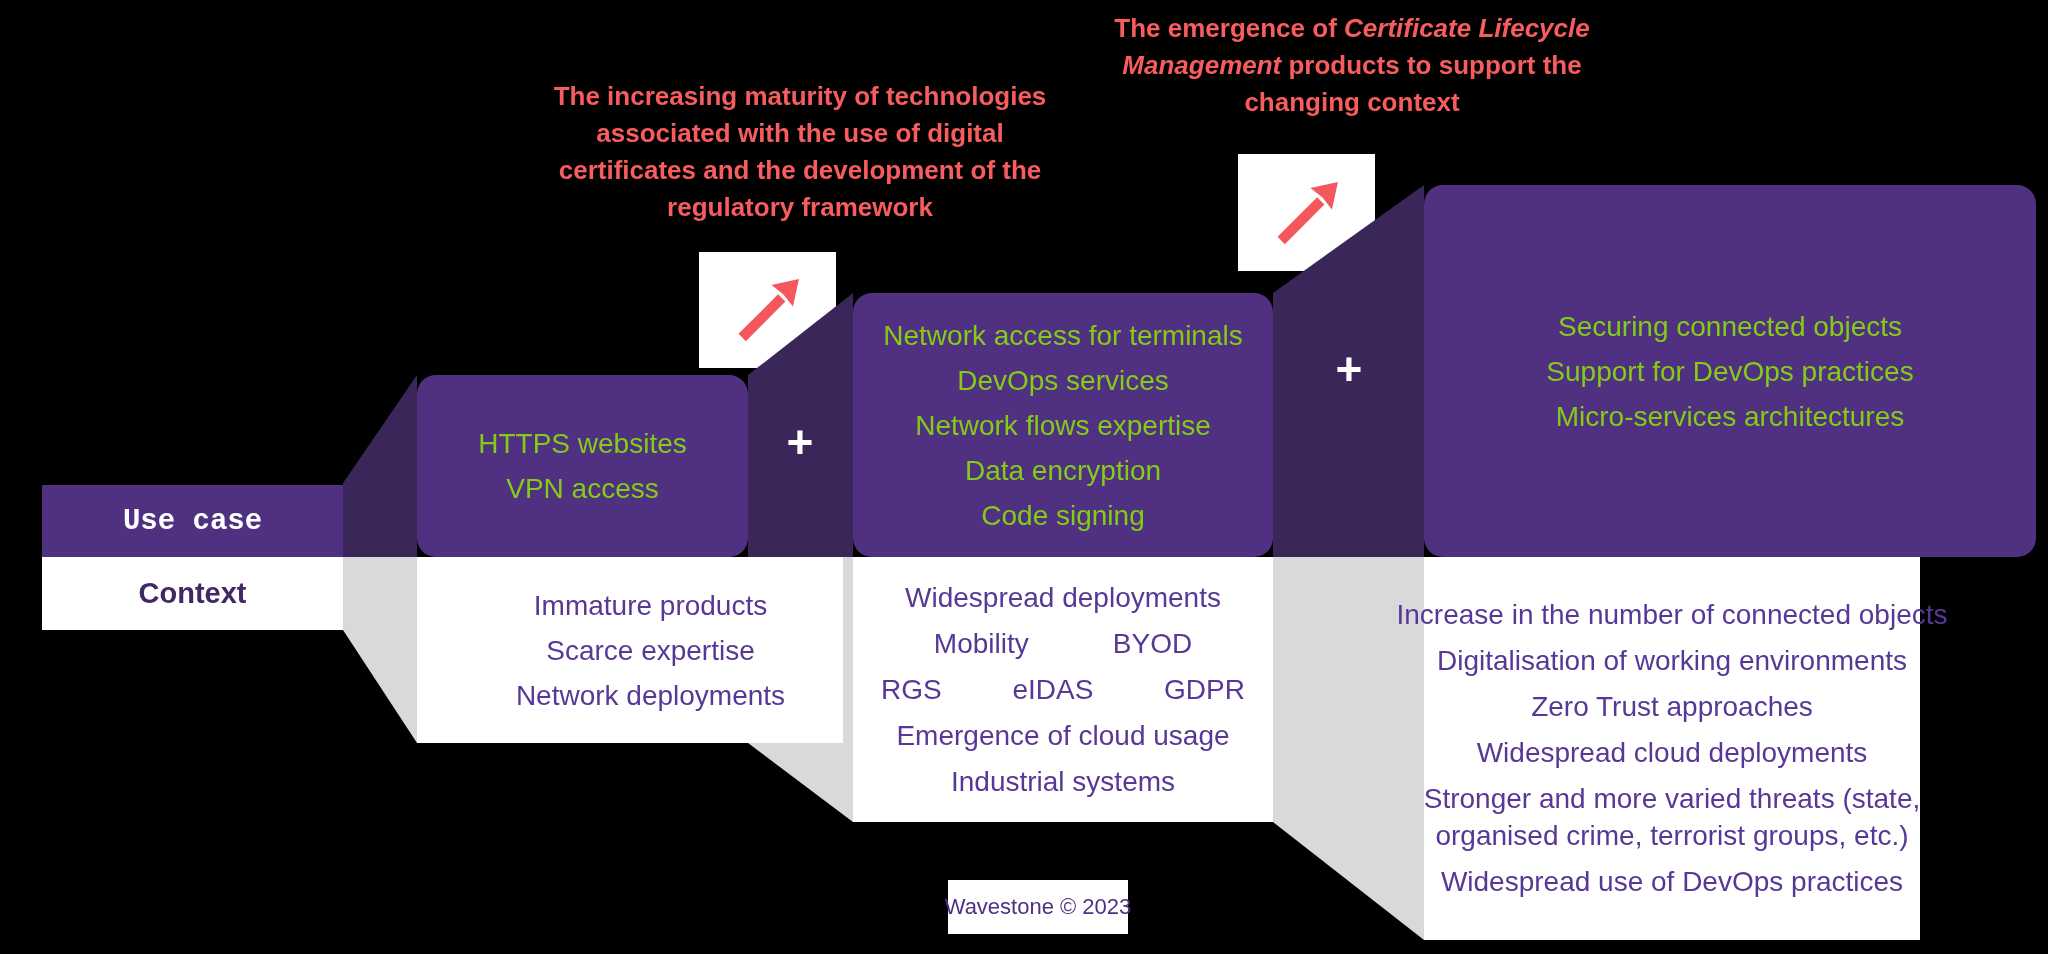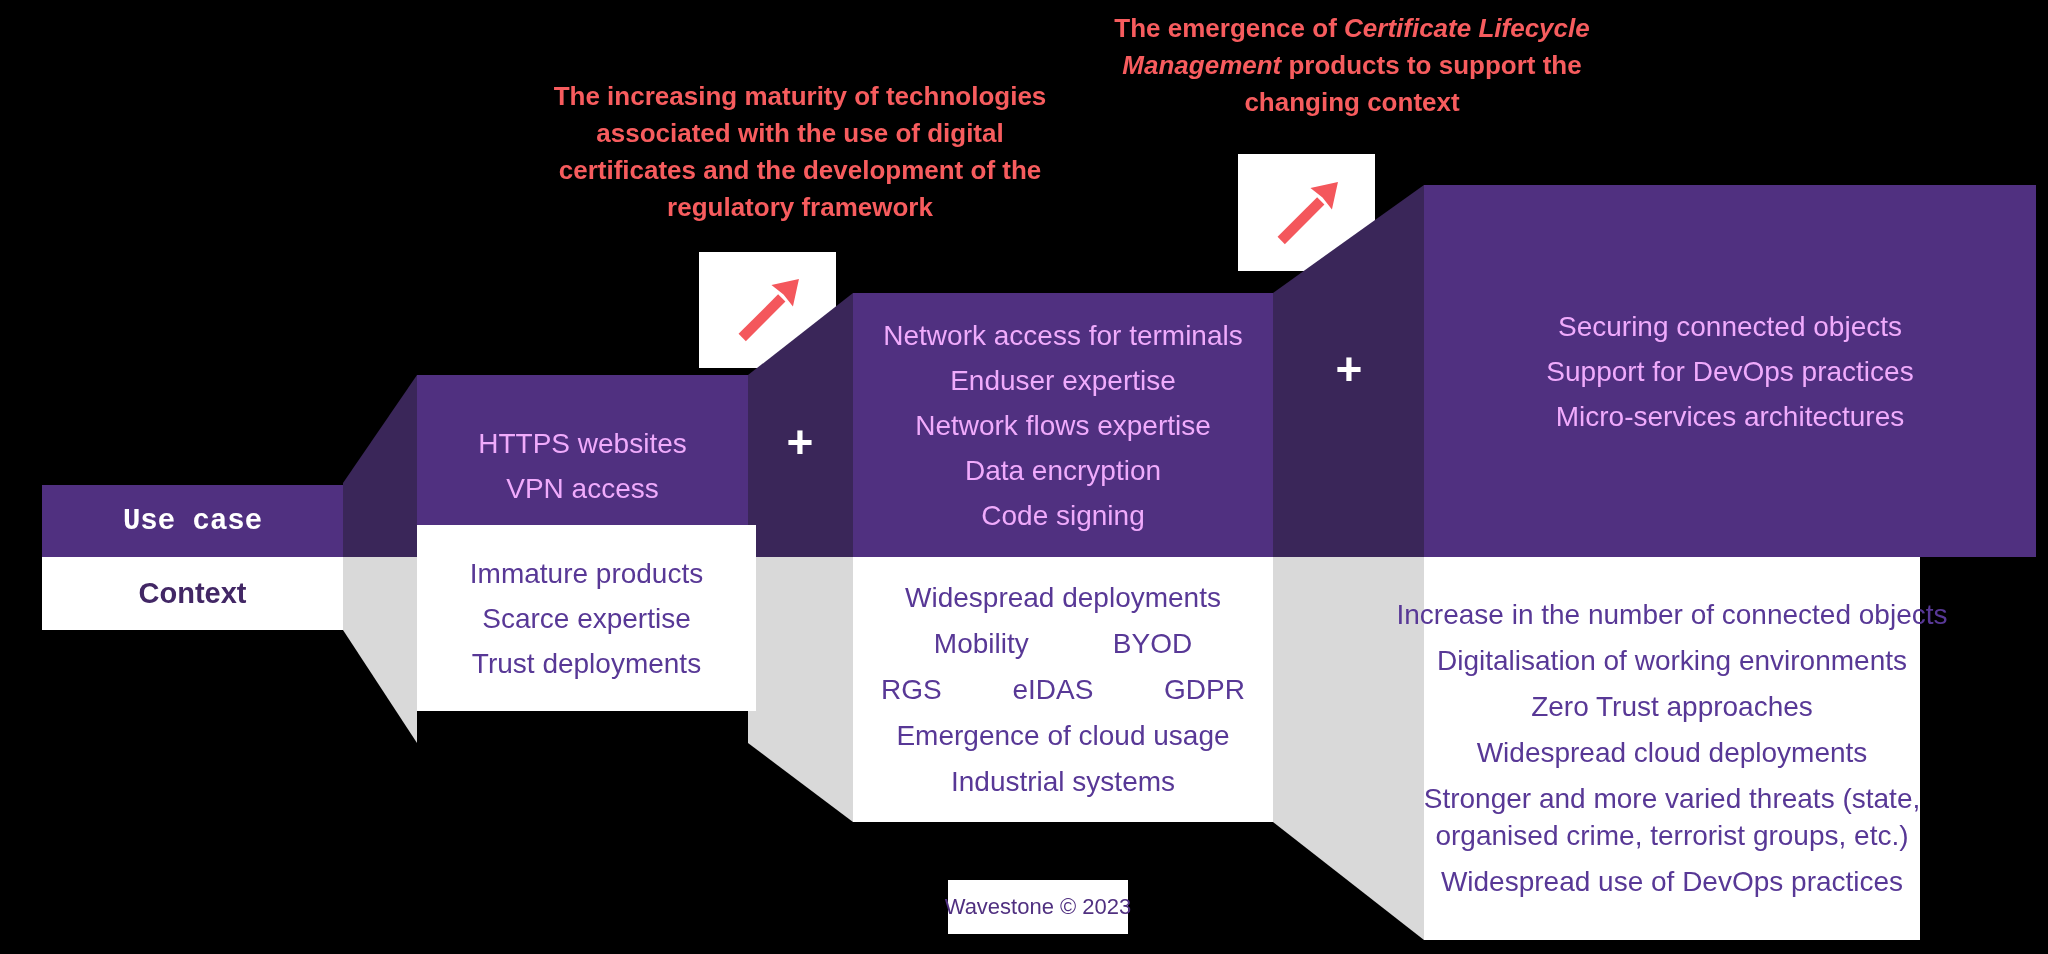--- a/index.html
+++ b/index.html
@@ -42,8 +42,8 @@
   #plus-2{left:1319px;top:339px;}
   
   .uc-box{
-    background:#503080;color:#f0abfc;display:flex;flex-direction:column;
-    align-items:center;justify-content:center;text-align:center;font-size:28px;
+    background:#503080;color:#84cc16;display:flex;flex-direction:column;
+    align-items:center;justify-content:center;text-align:center;font-size:28px;border-radius:19px;
   }
   .ctx-box{
     background:#ffffff;color:#583896;display:flex;flex-direction:column;

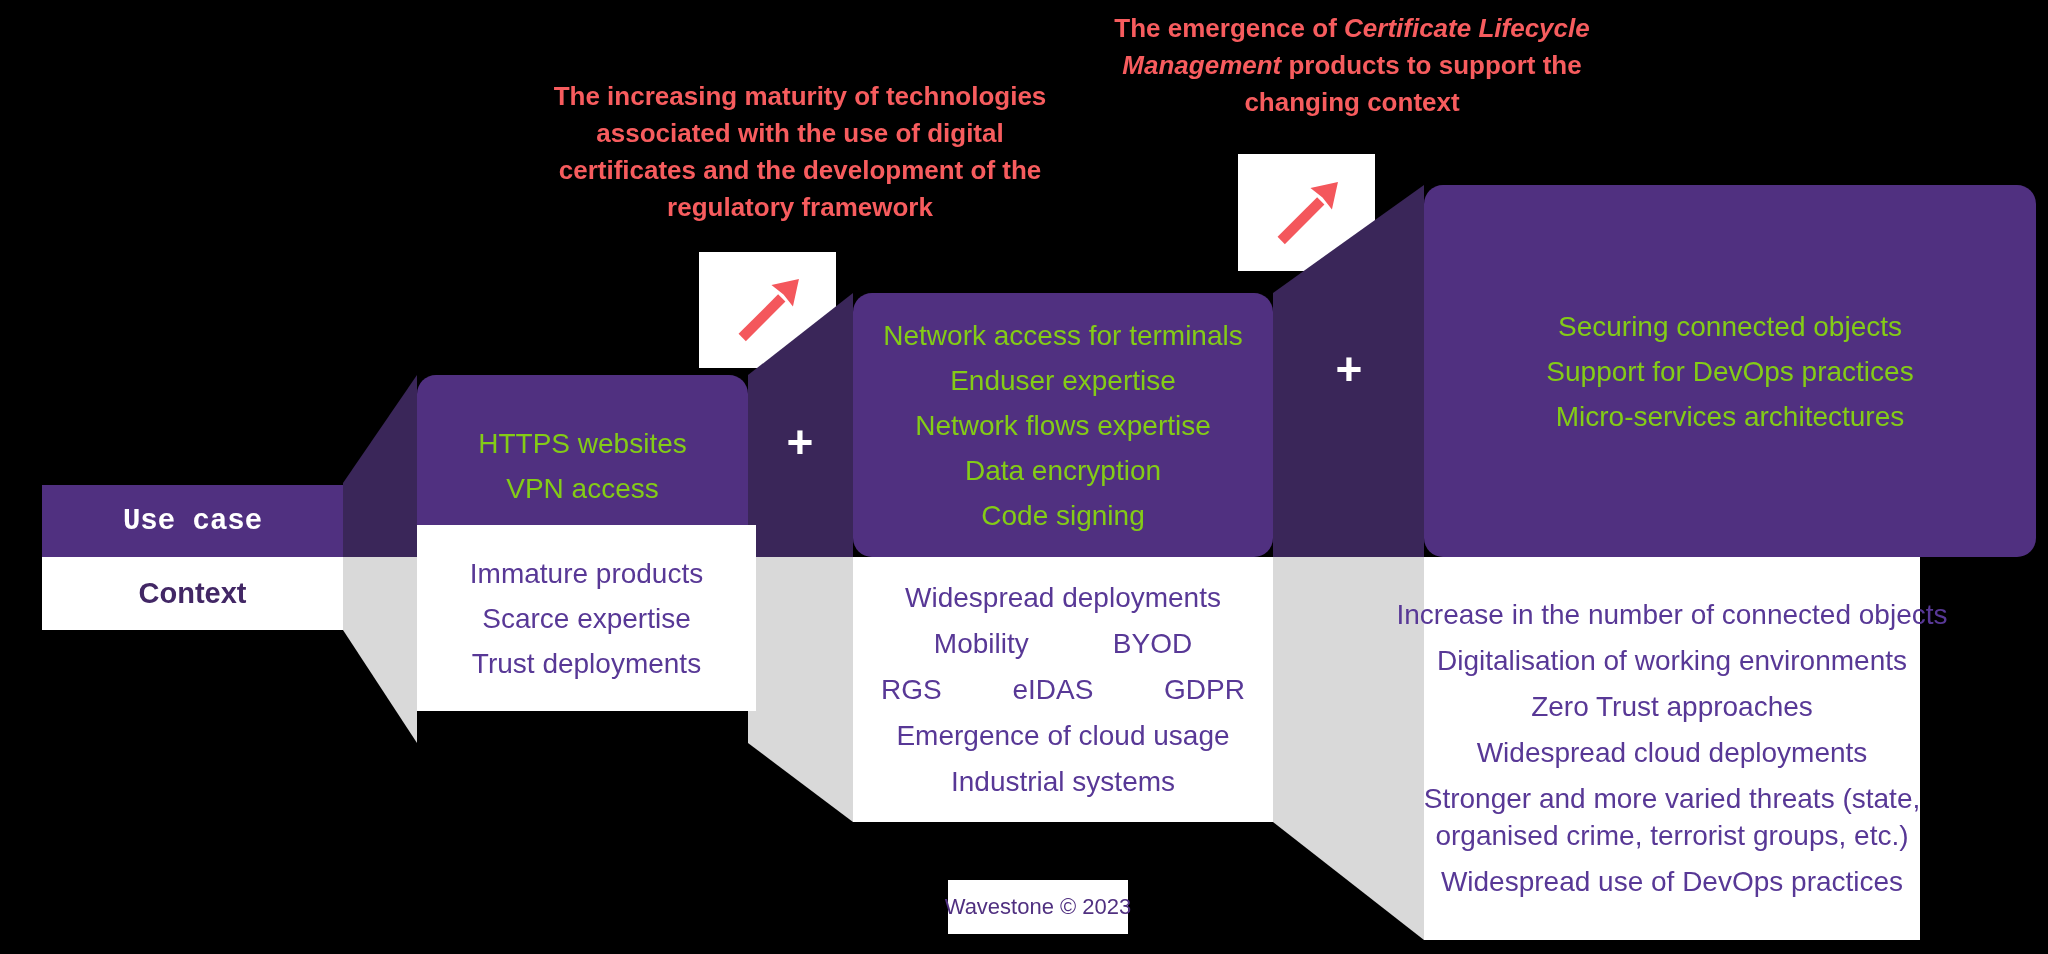--- a/index.html
+++ b/index.html
@@ -119,7 +119,7 @@
 
   <div class="abs uc-box" id="s2-uc">
     <div class="line">Network access for terminals</div>
-    <div class="line">Enduser expertise</div>
+    <div class="line">DevOps services</div>
     <div class="line">Network flows expertise</div>
     <div class="line">Data encryption</div>
     <div class="line">Code signing</div>

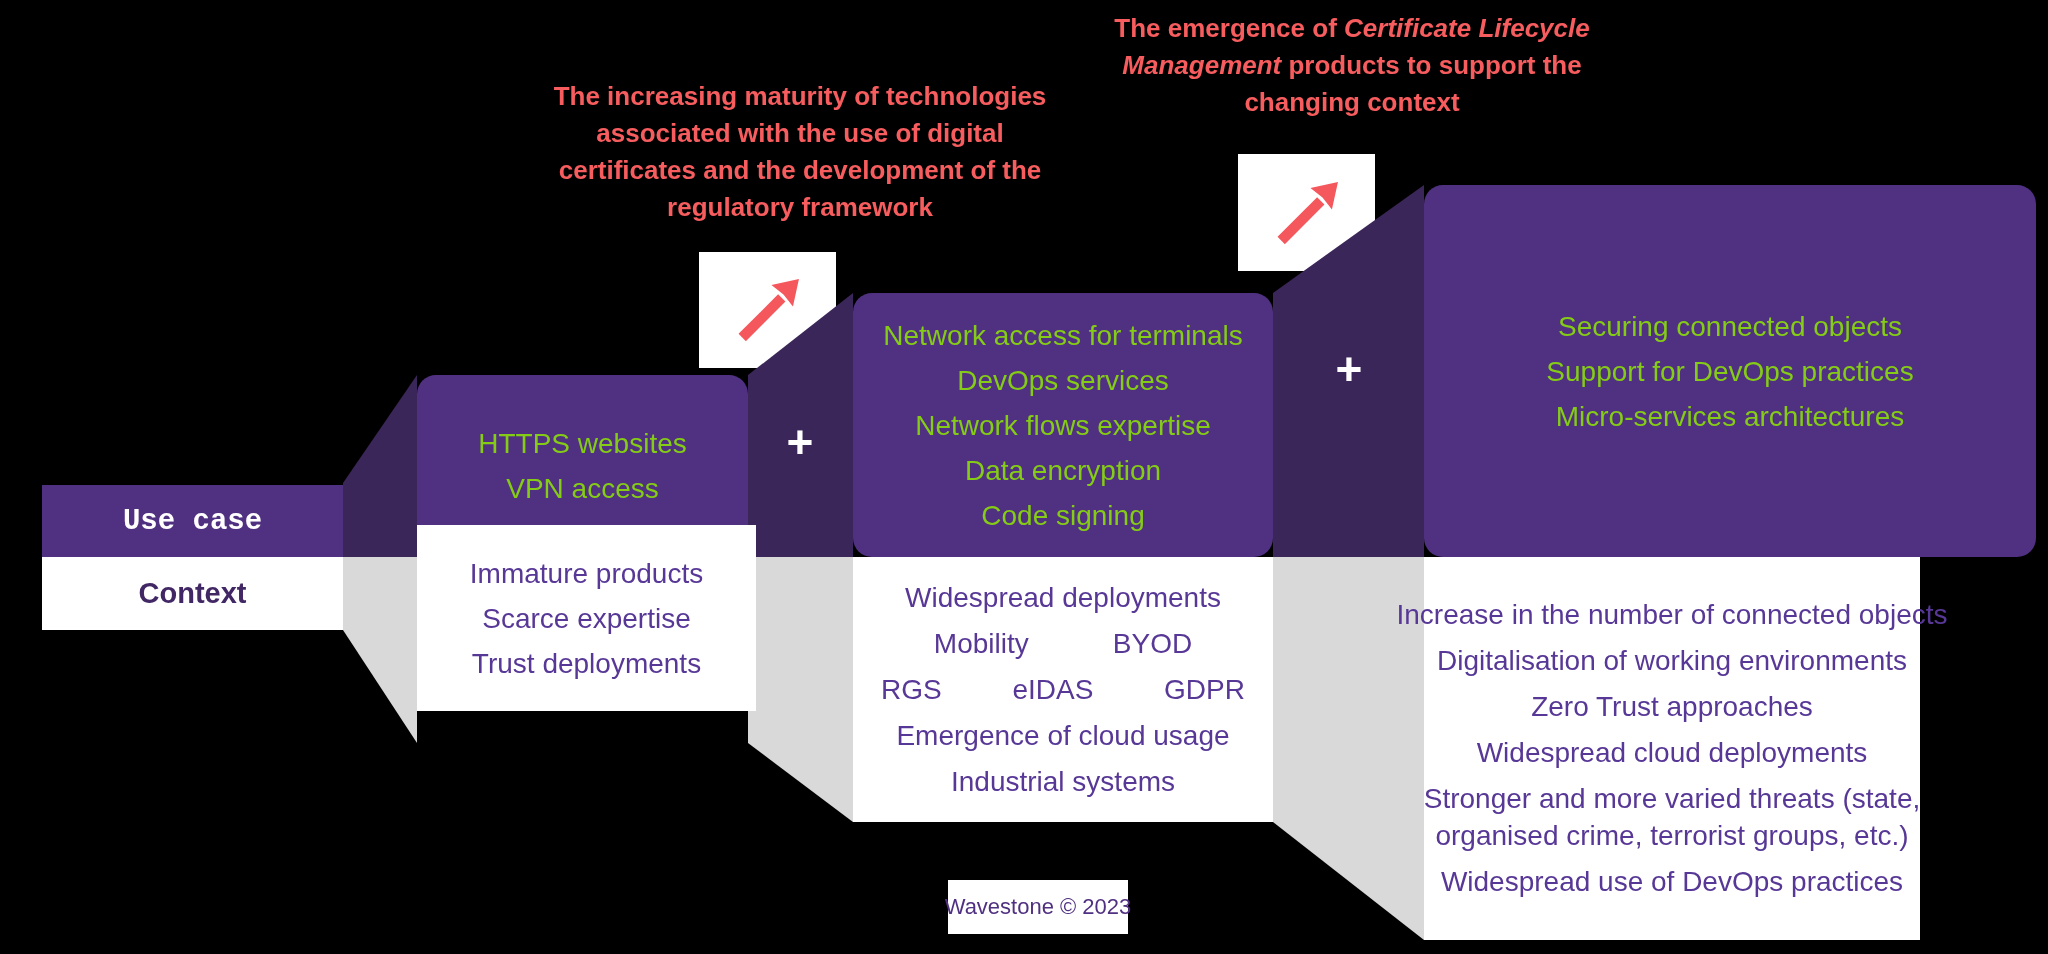--- a/index.html
+++ b/index.html
@@ -51,7 +51,7 @@
   }
   .uc-box .line,.ctx-box .line{line-height:45px;white-space:nowrap;}
   #s1-uc{left:417px;top:375px;width:331px;height:182px;}
-  #s1-ctx{left:417px;top:525px;width:339px;height:186px;}
+  #s1-ctx{left:417px;top:557px;width:385px;height:186px;padding-left:41px;}
   #s2-uc{left:853px;top:293px;width:420px;height:264px;}
   #s2-ctx{left:853px;top:557px;width:420px;height:265px;}
   #s2-ctx .row{width:100%;display:flex;justify-content:center;line-height:46px;}

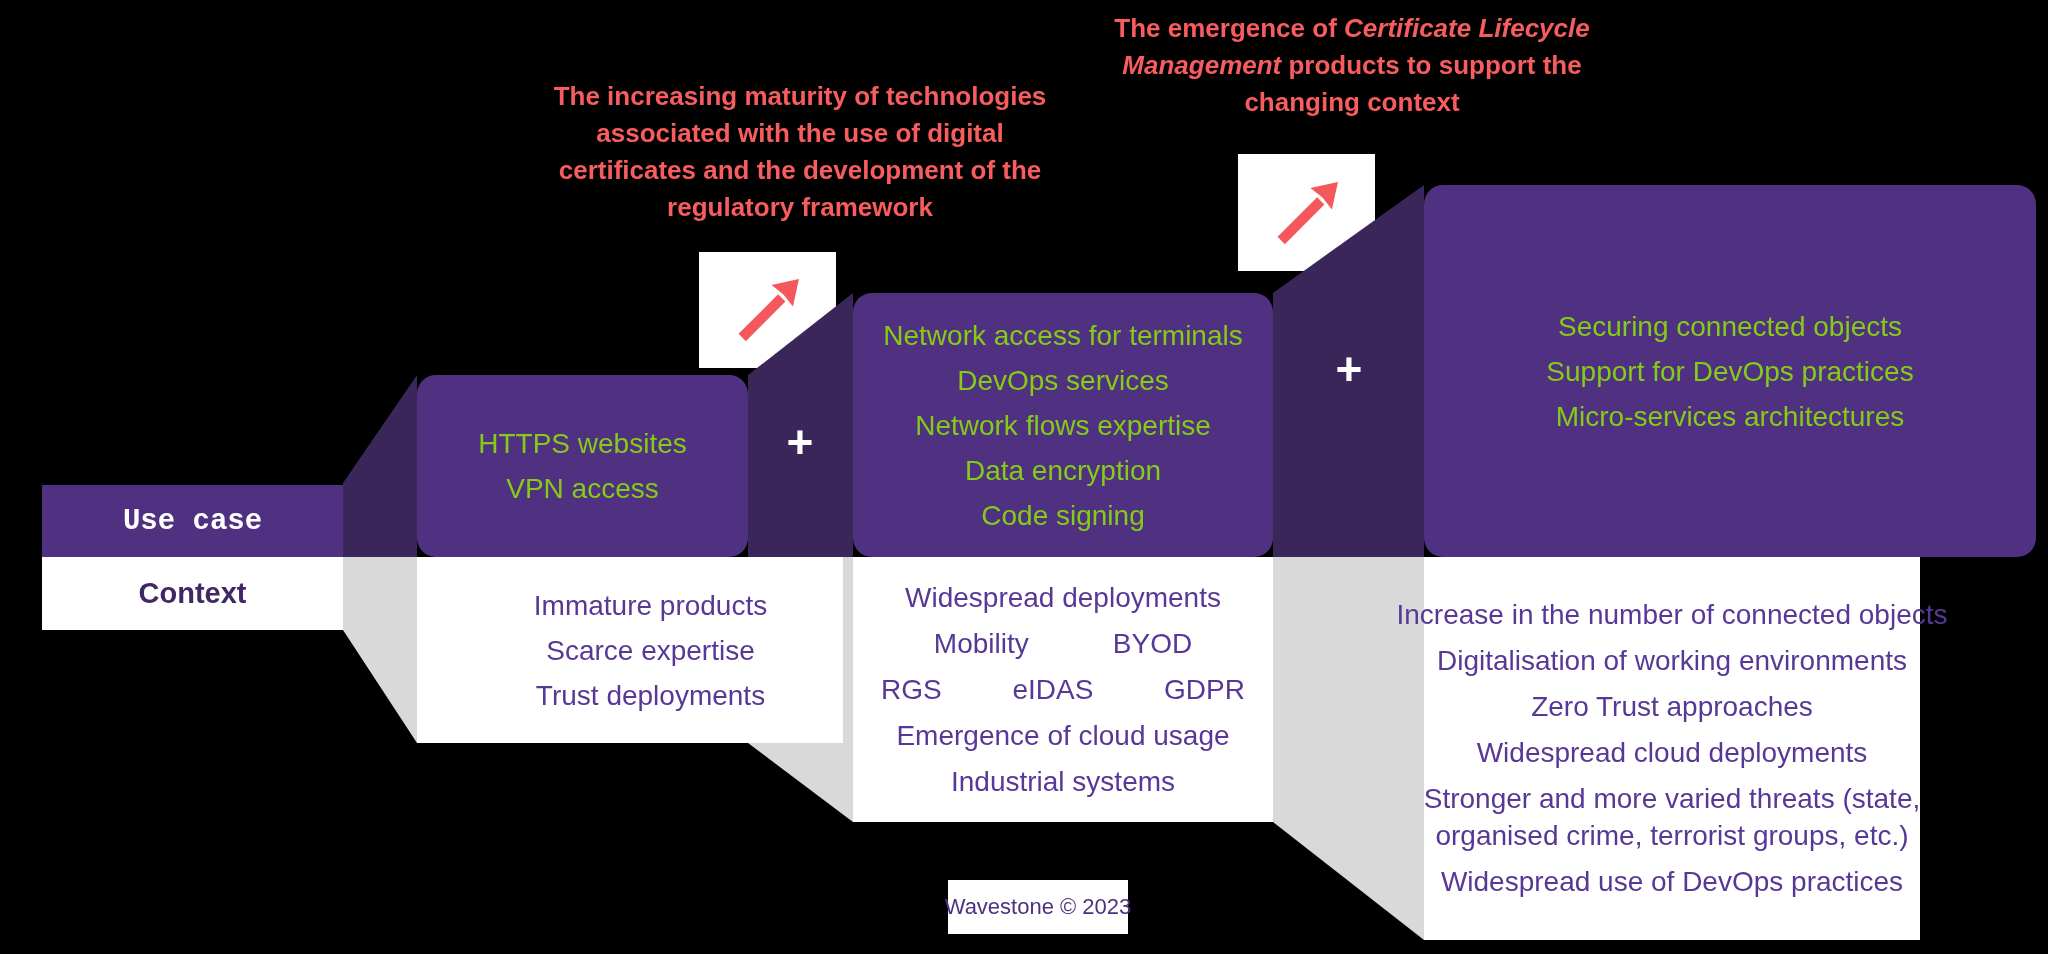--- a/index.html
+++ b/index.html
@@ -114,7 +114,7 @@
   <div class="abs ctx-box" id="s1-ctx">
     <div class="line">Immature products</div>
     <div class="line">Scarce expertise</div>
-    <div class="line">Trust deployments</div>
+    <div class="line">Network deployments</div>
   </div>
 
   <div class="abs uc-box" id="s2-uc">

